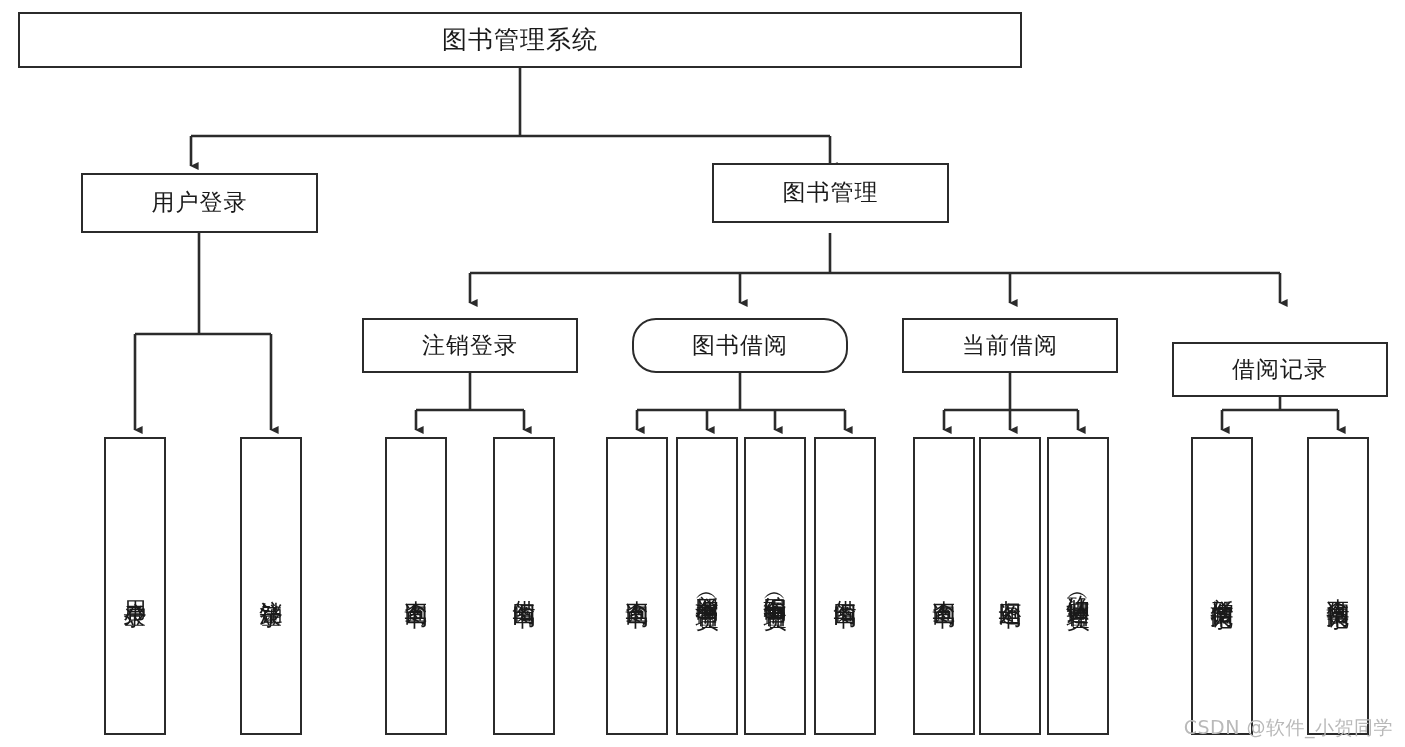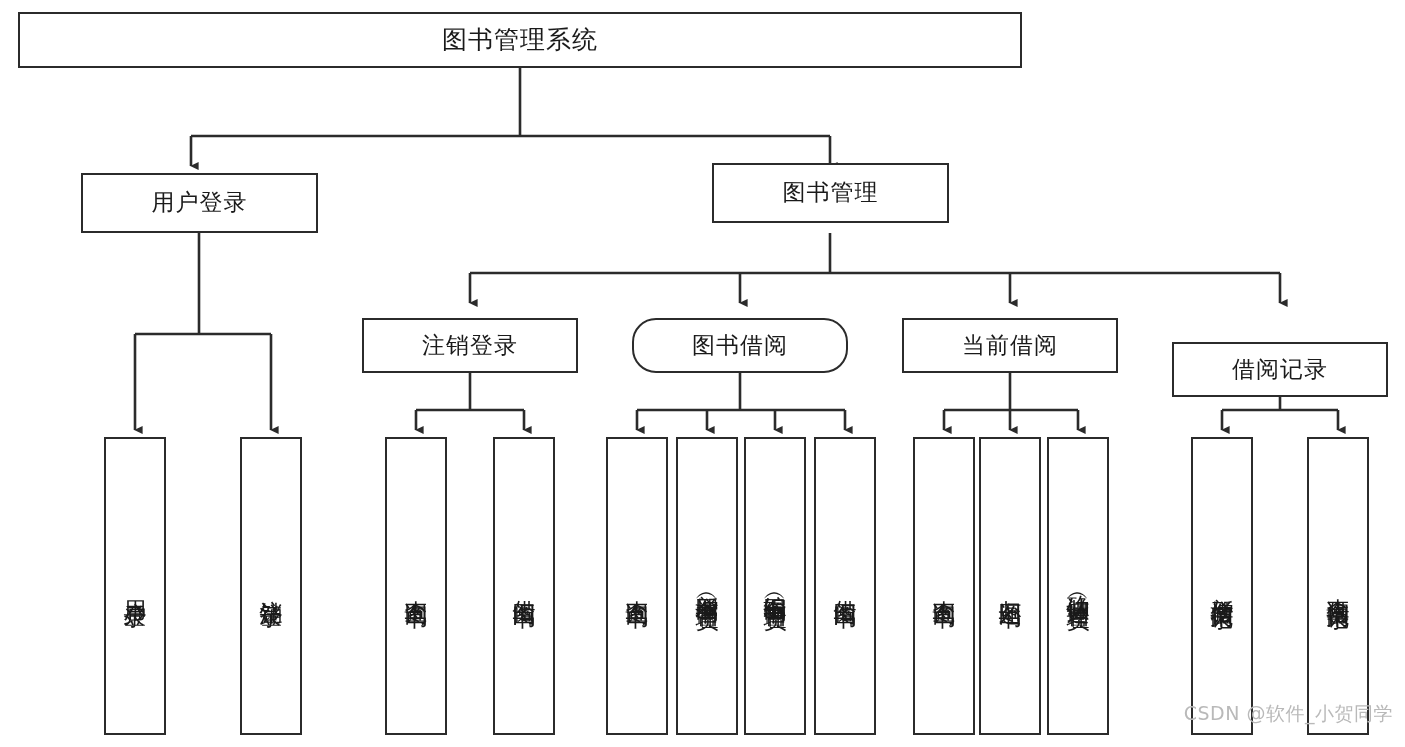--- a/index.html
+++ b/index.html
@@ -63,7 +63,7 @@
   #watermark {
     position: absolute;
     right: 12px;
-    bottom: 20px;
+    bottom: 6px;
     font-size: 19px;
     color: #b9b9b9;
     letter-spacing: 0.5px;

